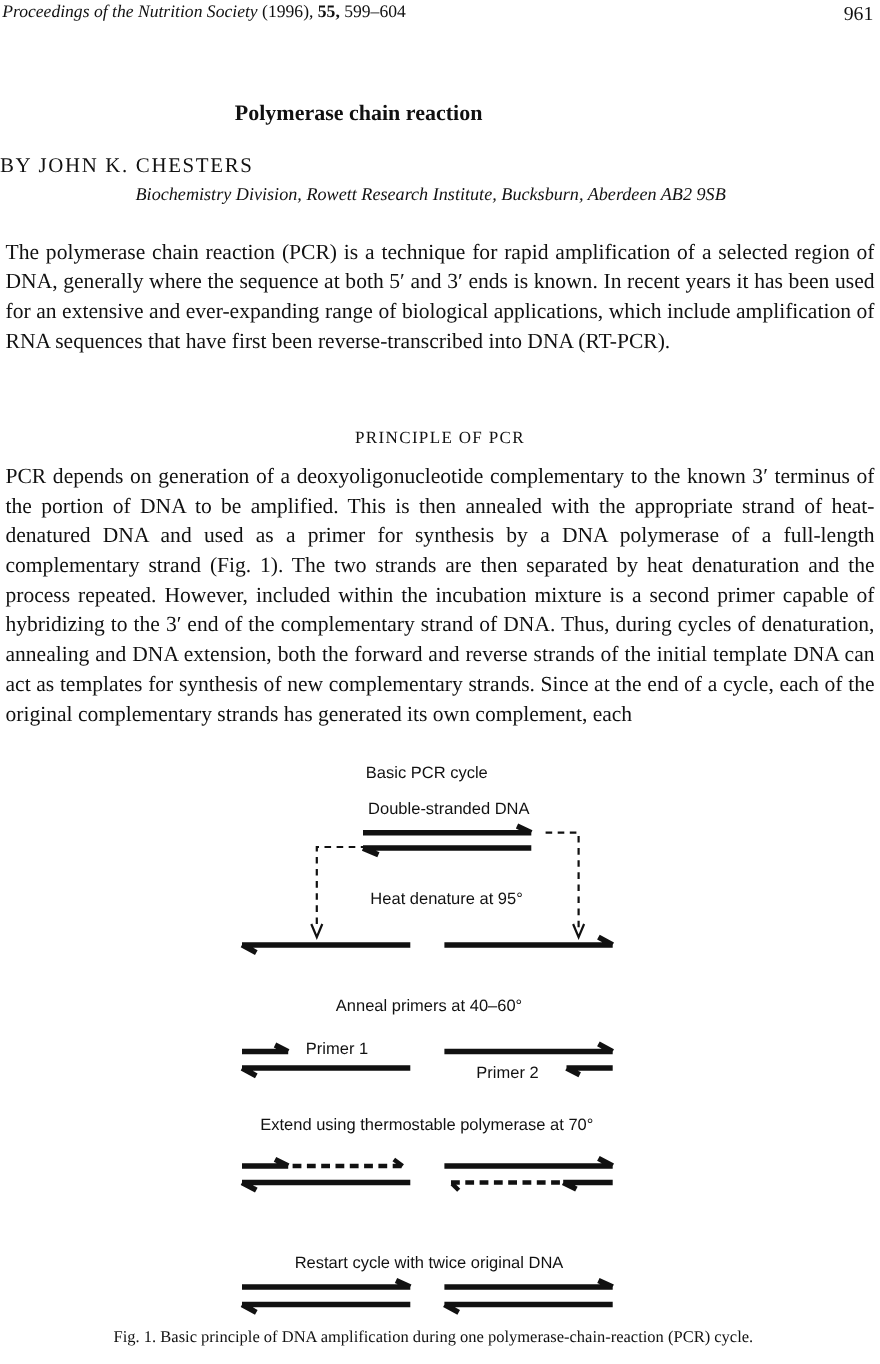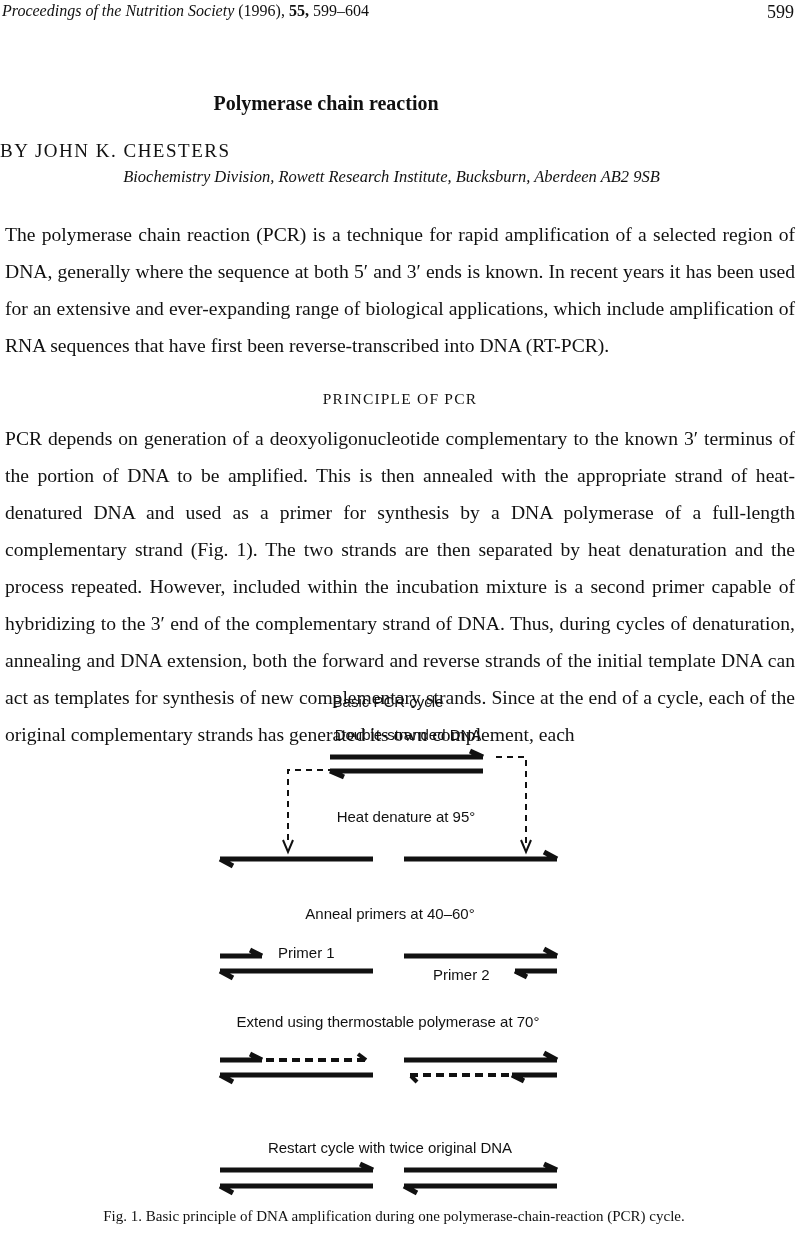--- a/index.html
+++ b/index.html
@@ -24,7 +24,7 @@
 
 <div class="running-head">
   <span class="journal"><i>Proceedings of the Nutrition Society</i> <span>(1996),</span> <b>55,</b> <span>599–604</span></span>
-  <span class="pageno">599</span>
+  <span class="pageno">961</span>
 </div>
 
 <div class="title">Polymerase chain reaction</div>

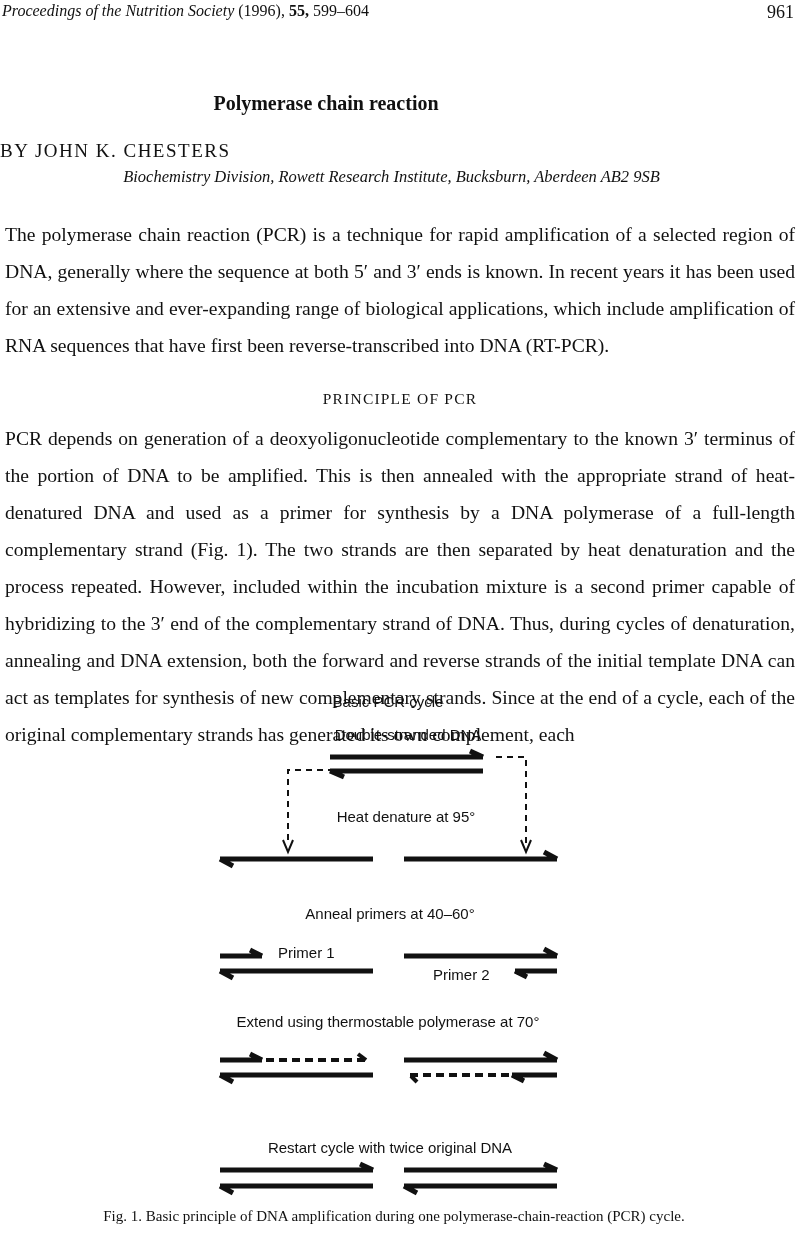--- a/index.html
+++ b/index.html
@@ -11,7 +11,7 @@
   .title { position: absolute; top: 92px; left: 0; width: 652px; text-align: center; font-weight: bold; font-size: 20px; }
   .byline { position: absolute; top: 140px; left: 0; width: 800px; text-align: left; font-size: 19px; letter-spacing: 1.5px; }
   .affil { position: absolute; top: 167px; left: 0; width: 783px; text-align: center; font-style: italic; font-size: 16.5px; }
-  .para { position: absolute; left: 5px; width: 790px; font-size: 19.6px; line-height: 37px; text-align: justify; text-align-last: left; }
+  .para { position: absolute; left: 5px; width: 790px; font-size: 19.6px; line-height: 27px; text-align: justify; text-align-last: left; }
   .para1 { top: 216px; }
   .section-head { position: absolute; top: 390px; left: 0; width: 800px; text-align: center; font-size: 15.5px; letter-spacing: 1.2px; font-family: Liberation Serif, serif; }
   .para2 { top: 420px; }

